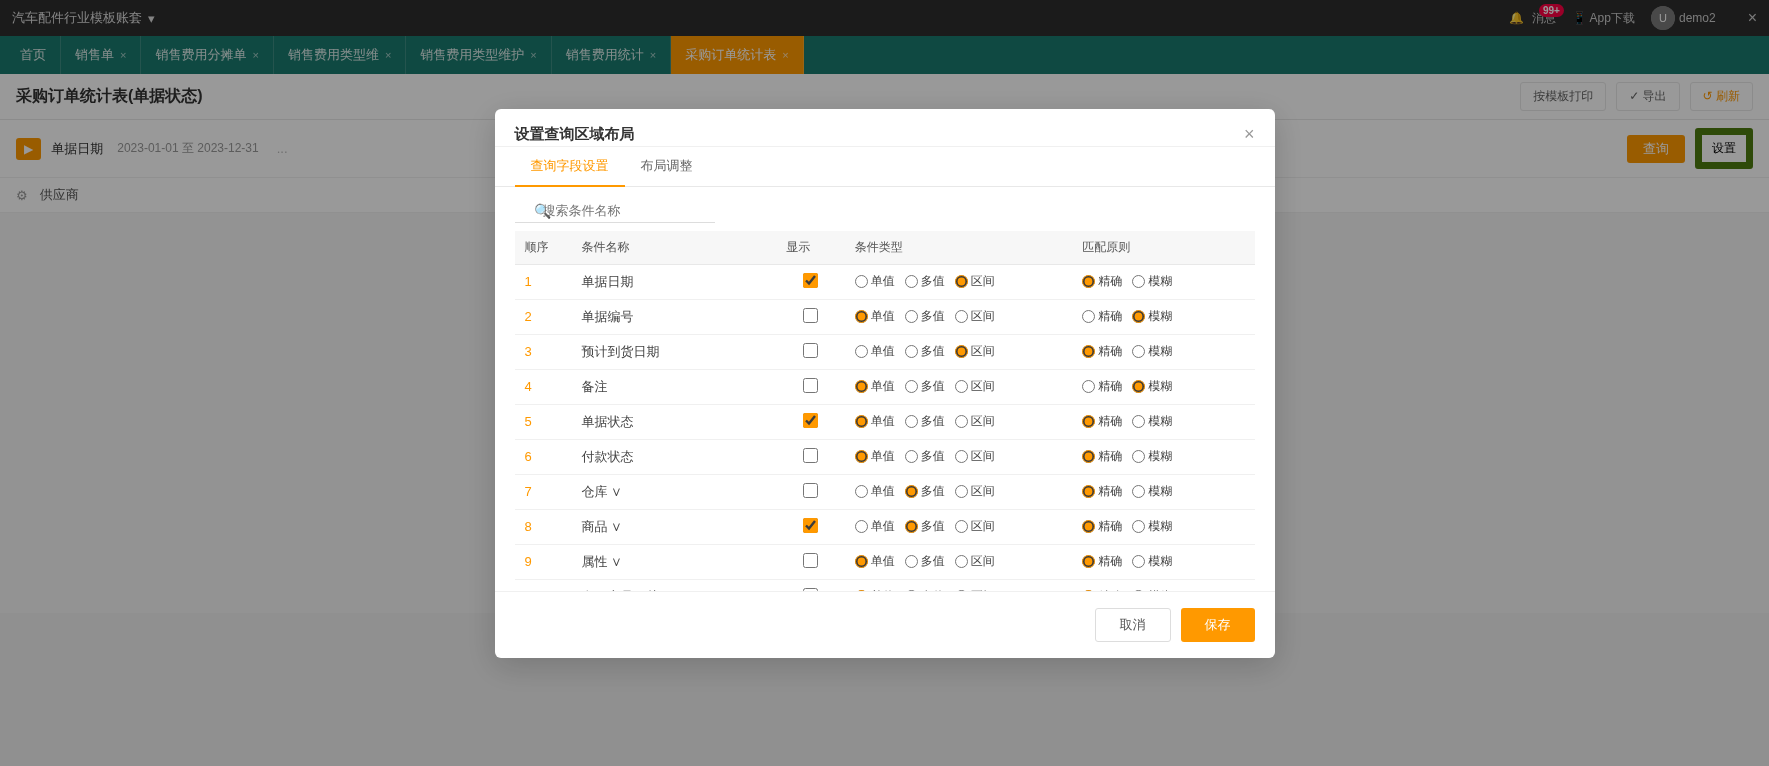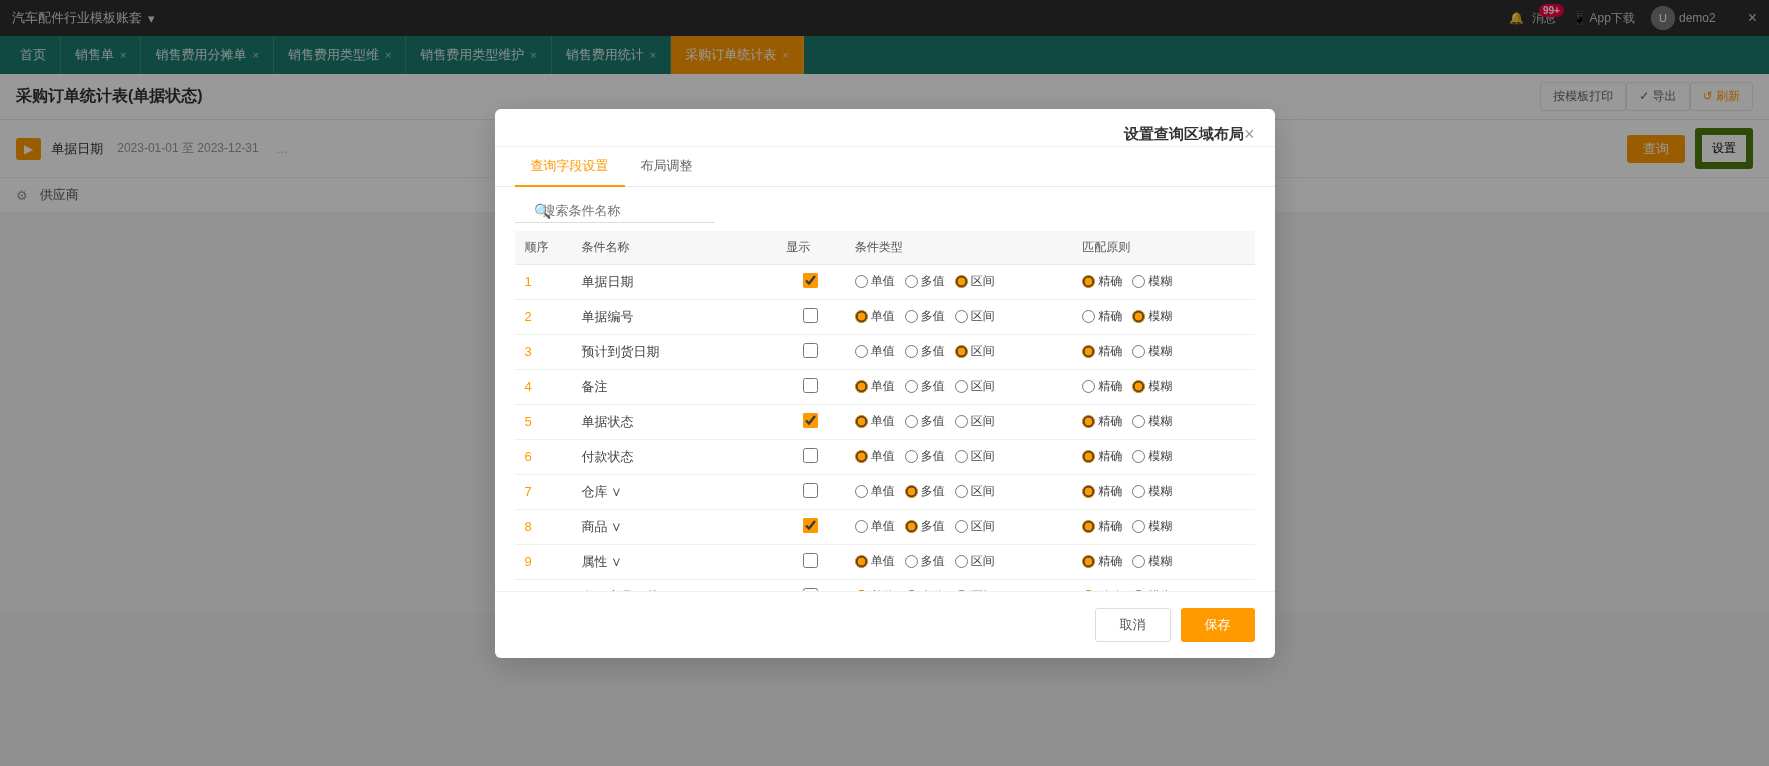--- a/index.html
+++ b/index.html
@@ -55,7 +55,7 @@
       border-bottom: 1px solid #e8e8e8;
     }
     .page-title { font-size: 16px; font-weight: bold; color: #333; }
-    .page-actions { display: flex; align-items: center; }
+    .page-actions { display: flex; align-items: center; gap: 10px; }
     .btn-print { border: 1px solid #e8e8e8; background: #fff; color: #666; padding: 5px 12px; border-radius: 3px; cursor: pointer; font-size: 12px; display: flex; align-items: center; gap: 4px; }
     .btn-export { border: 1px solid #e8e8e8; background: #fff; color: #666; padding: 5px 12px; border-radius: 3px; cursor: pointer; font-size: 12px; text-align: right; }
     .btn-refresh { border: 1px solid #e8e8e8; background: #fff; color: #f90; padding: 5px 12px; border-radius: 3px; cursor: pointer; font-size: 12px; }

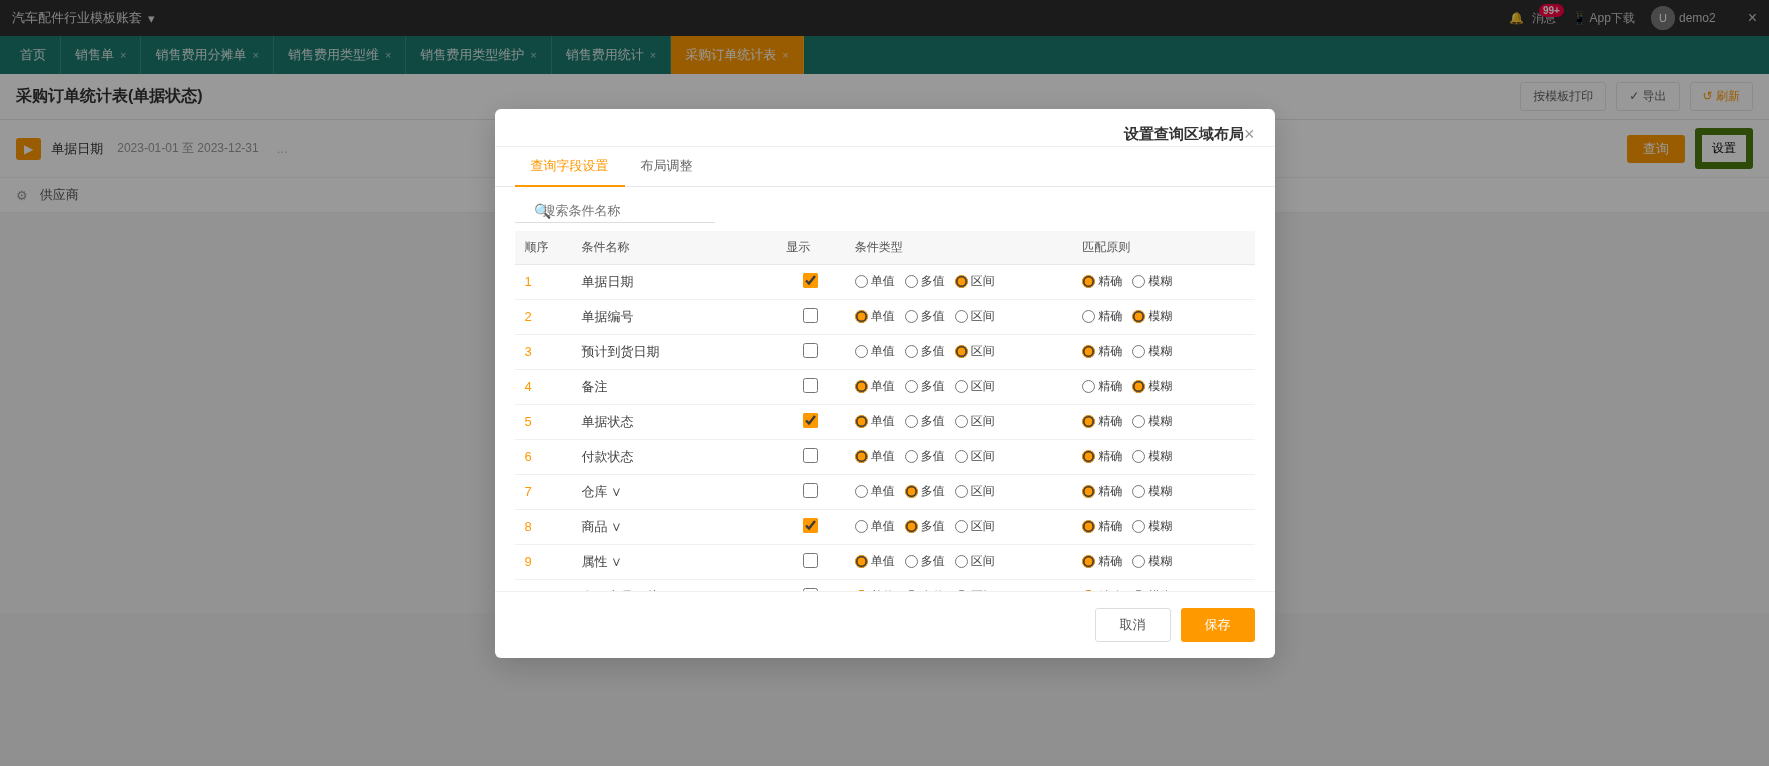--- a/index.html
+++ b/index.html
@@ -122,7 +122,7 @@
       border-bottom: 1px solid #f0f0f0;
       display: flex;
       align-items: center;
-      justify-content: flex-end;
+      justify-content: space-between;
     }
     .modal-title { font-size: 15px; font-weight: bold; color: #333; }
     .modal-close { cursor: pointer; color: #999; font-size: 18px; line-height: 1; }

